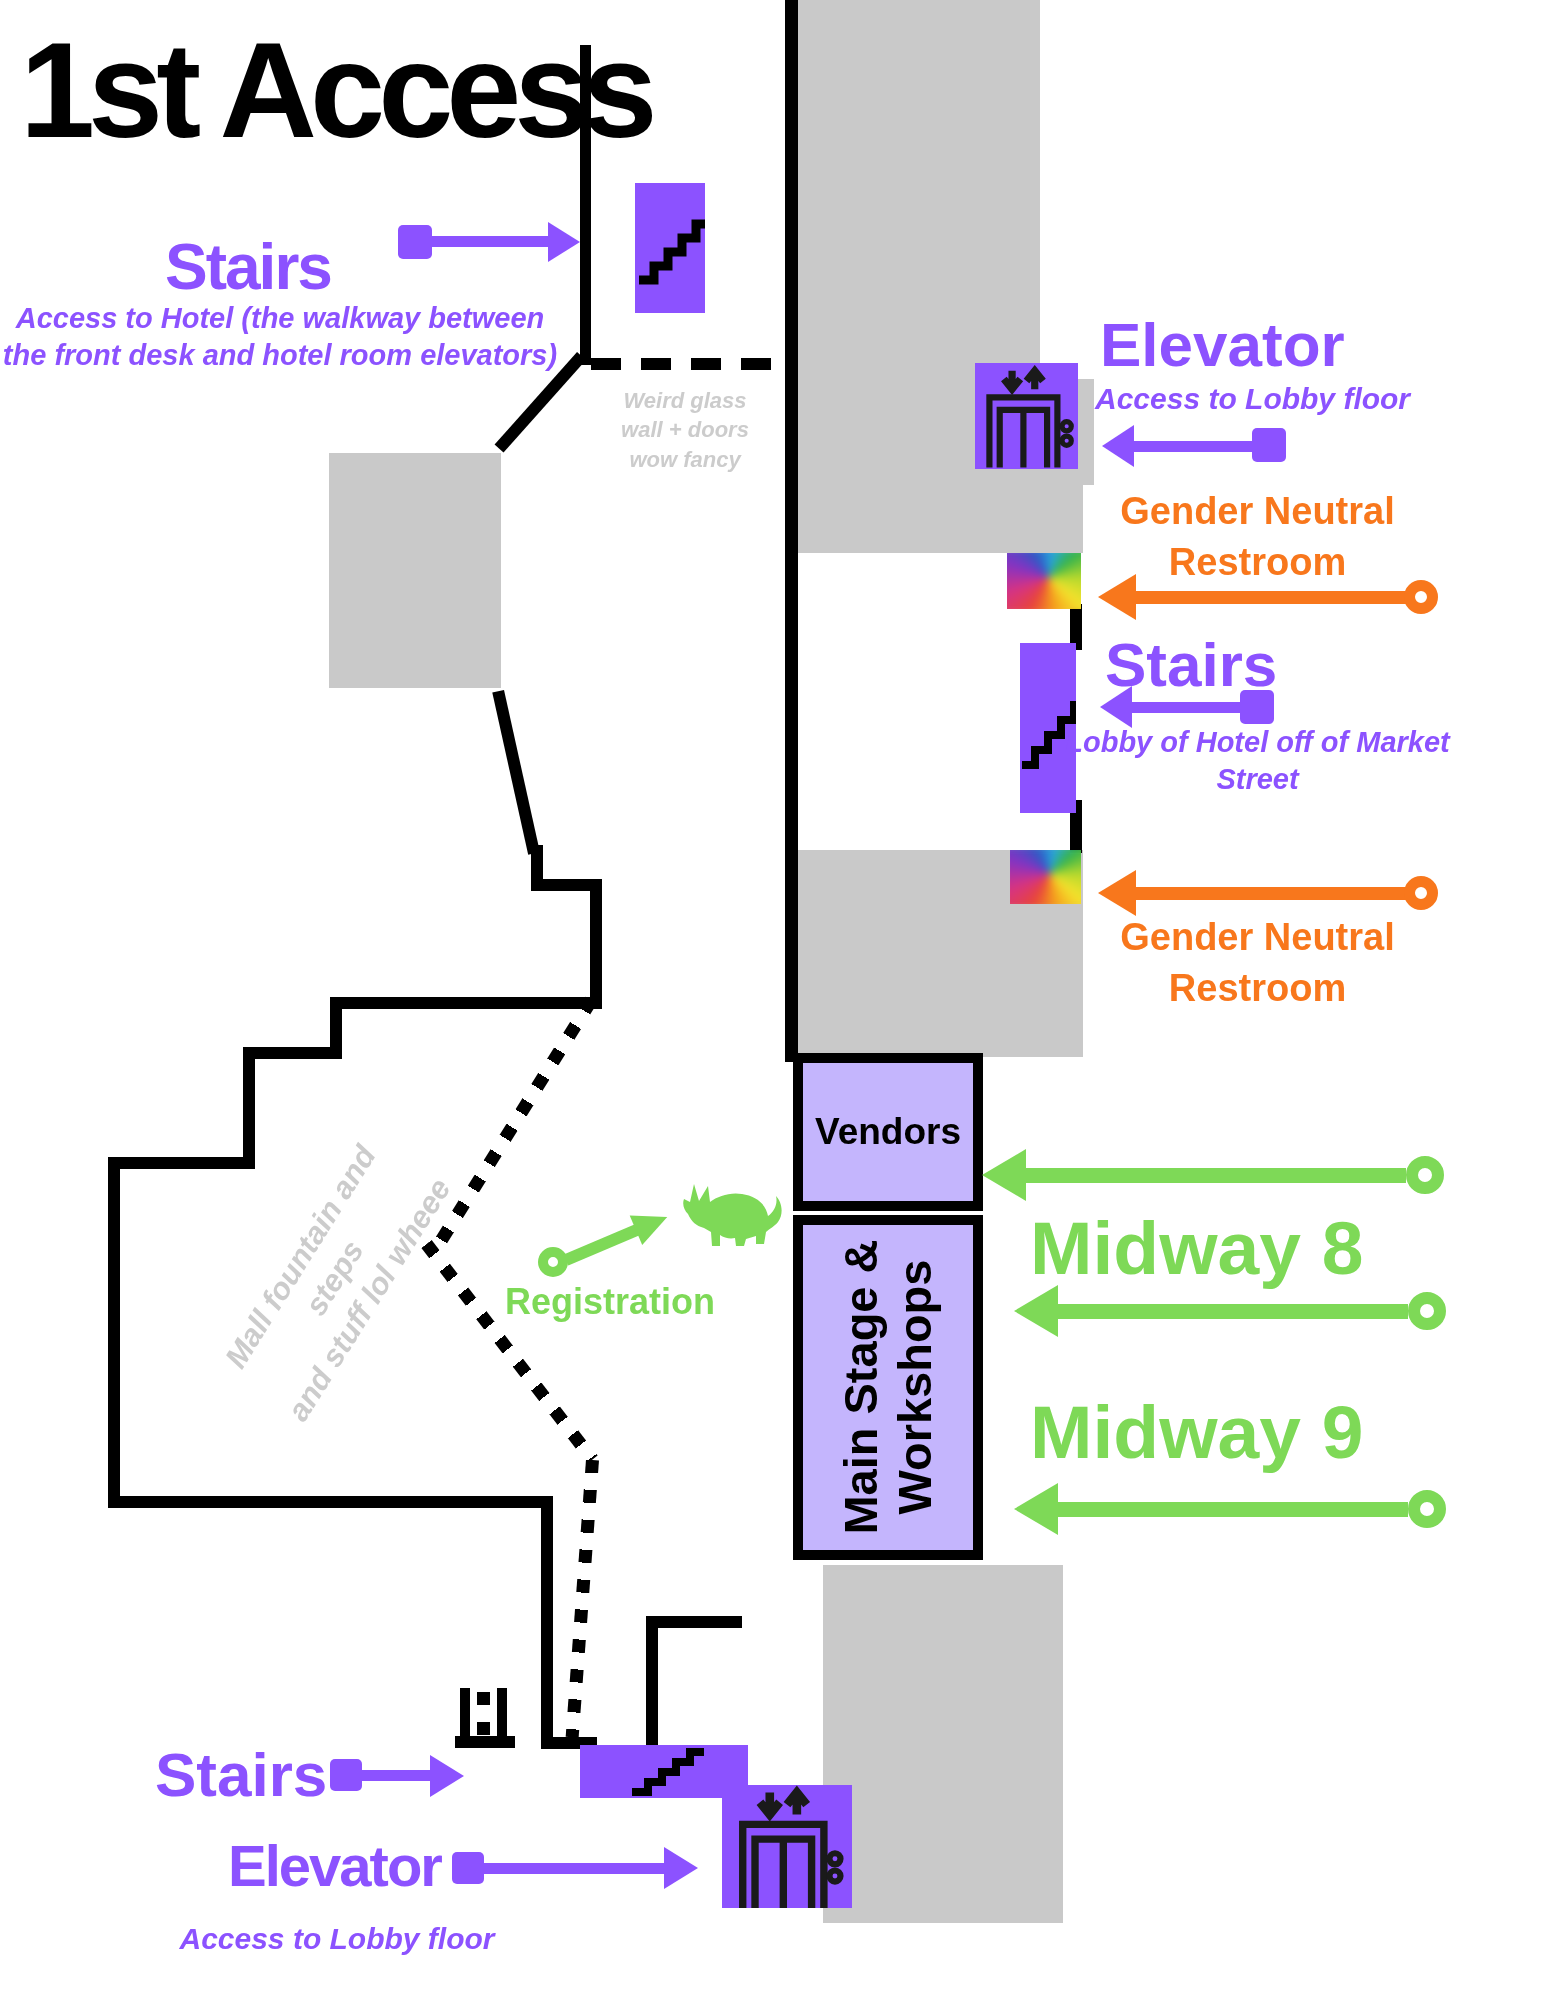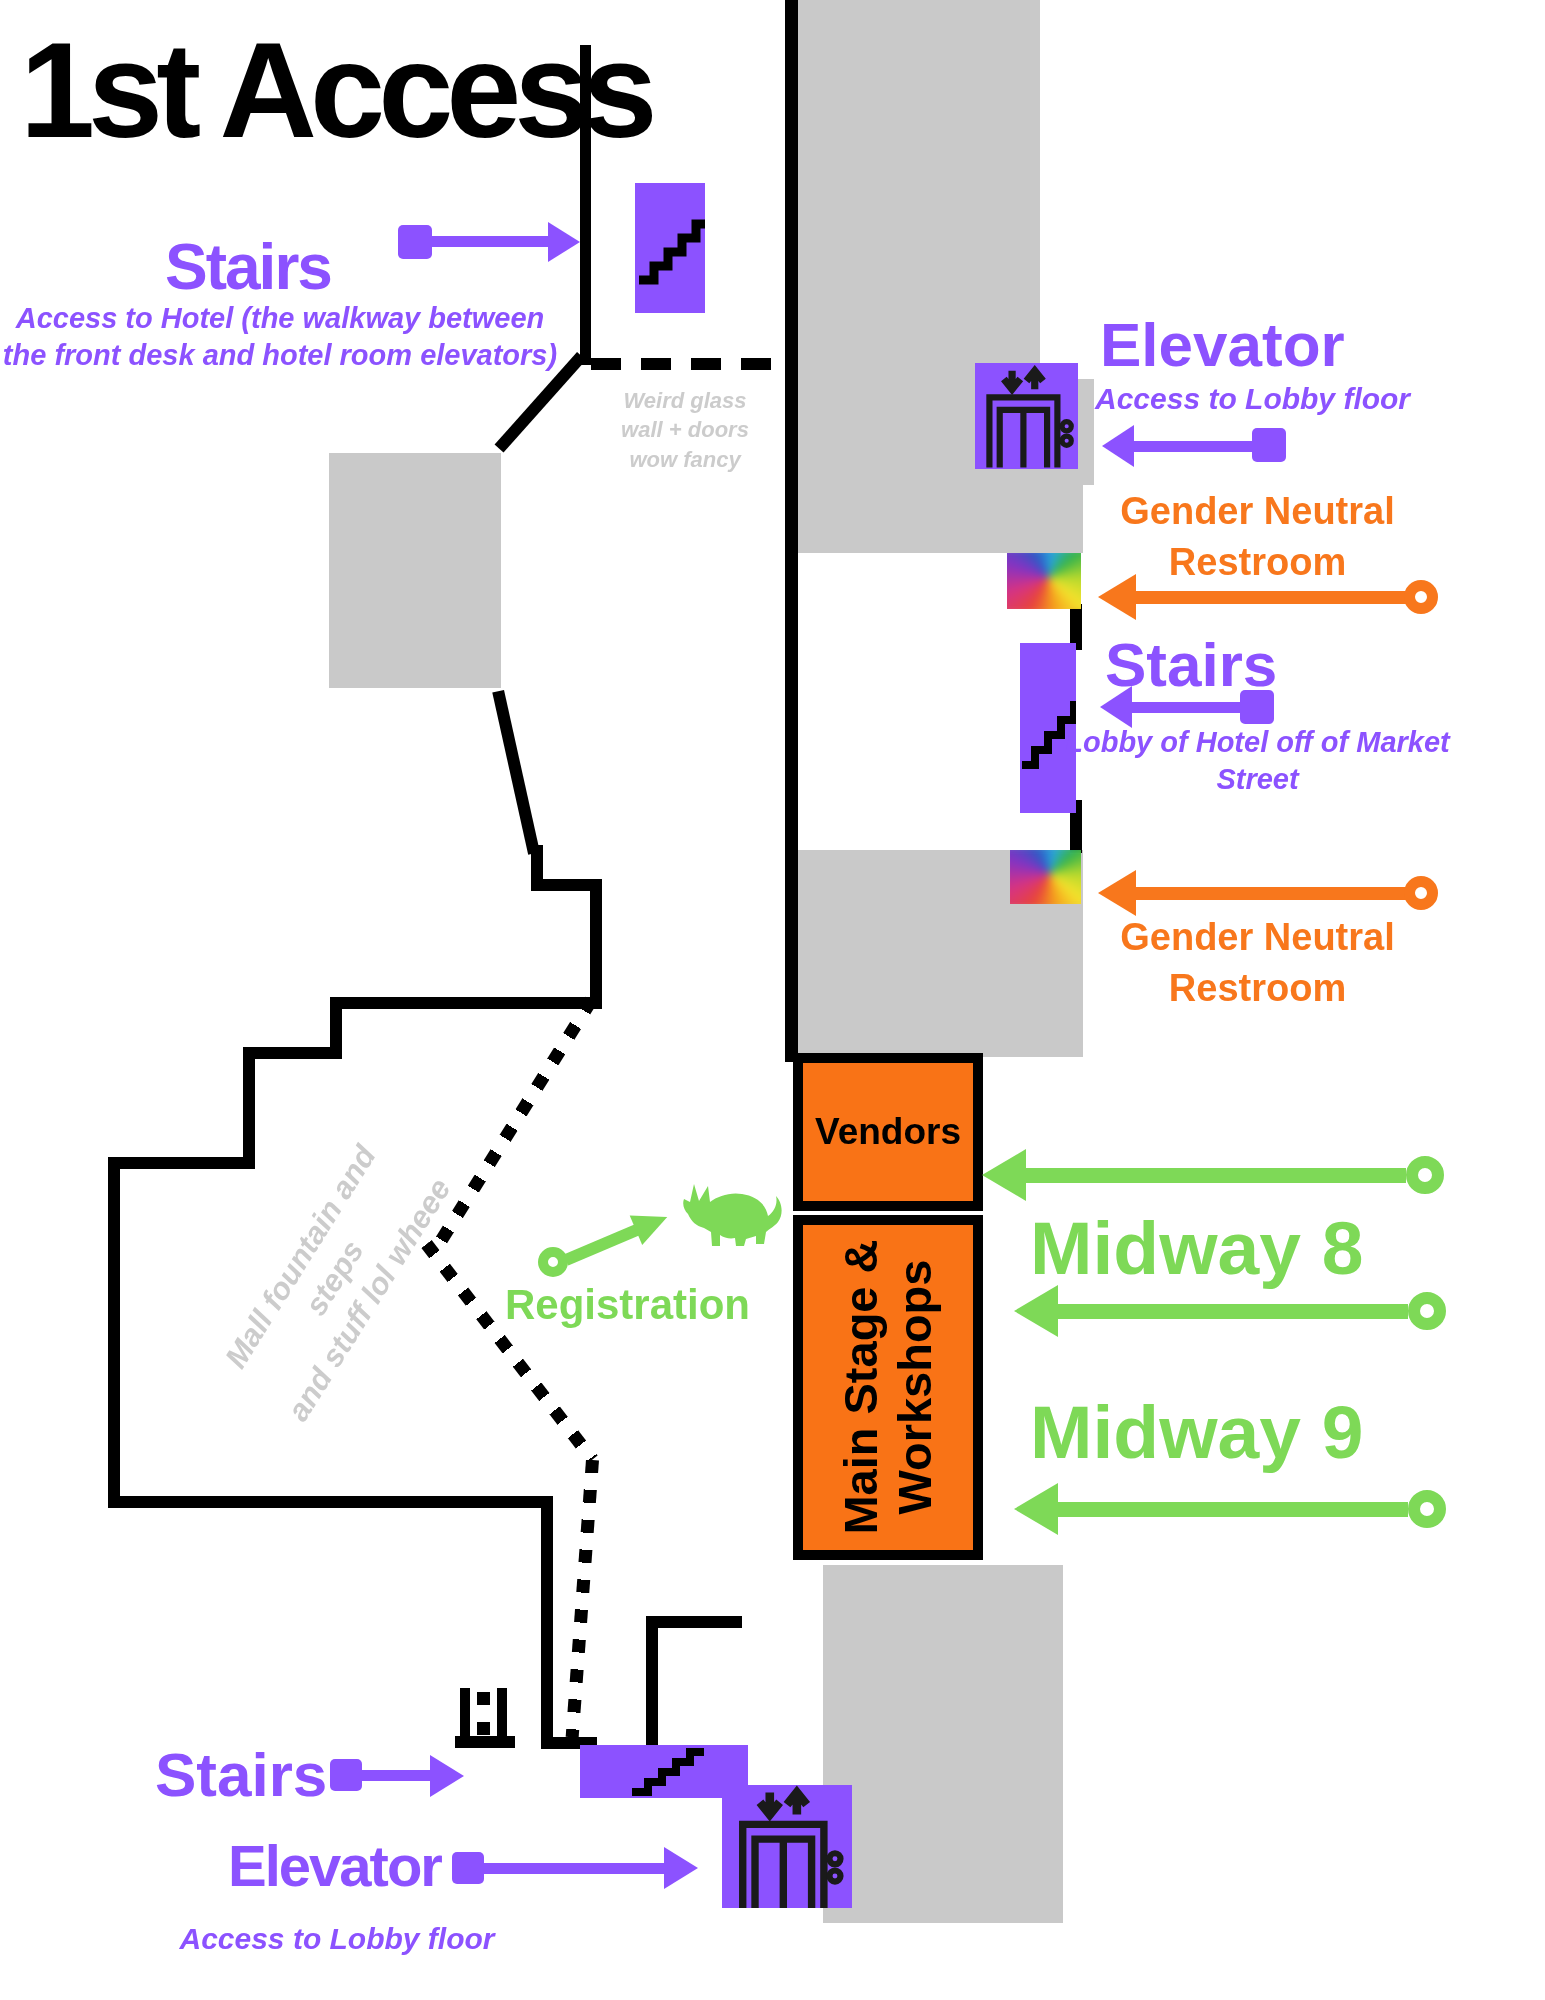--- a/index.html
+++ b/index.html
@@ -9,7 +9,7 @@
   .wall{position:absolute;background:#000;}
   .gray{position:absolute;background:#C9C9C9;}
   .purpleBox{position:absolute;background:#8C52FF;}
-  .greenBox{position:absolute;background:#f97316;border:10px solid #000;box-sizing:border-box;}
+  .greenBox{position:absolute;background:#c4b5fd;border:10px solid #000;box-sizing:border-box;}
   .ttl{font-weight:bold;color:#000;}
   .hd{font-weight:bold;color:#8C52FF;line-height:1;}
   .desc{font-weight:bold;font-style:italic;color:#8C52FF;font-size:30px;line-height:1.27;}

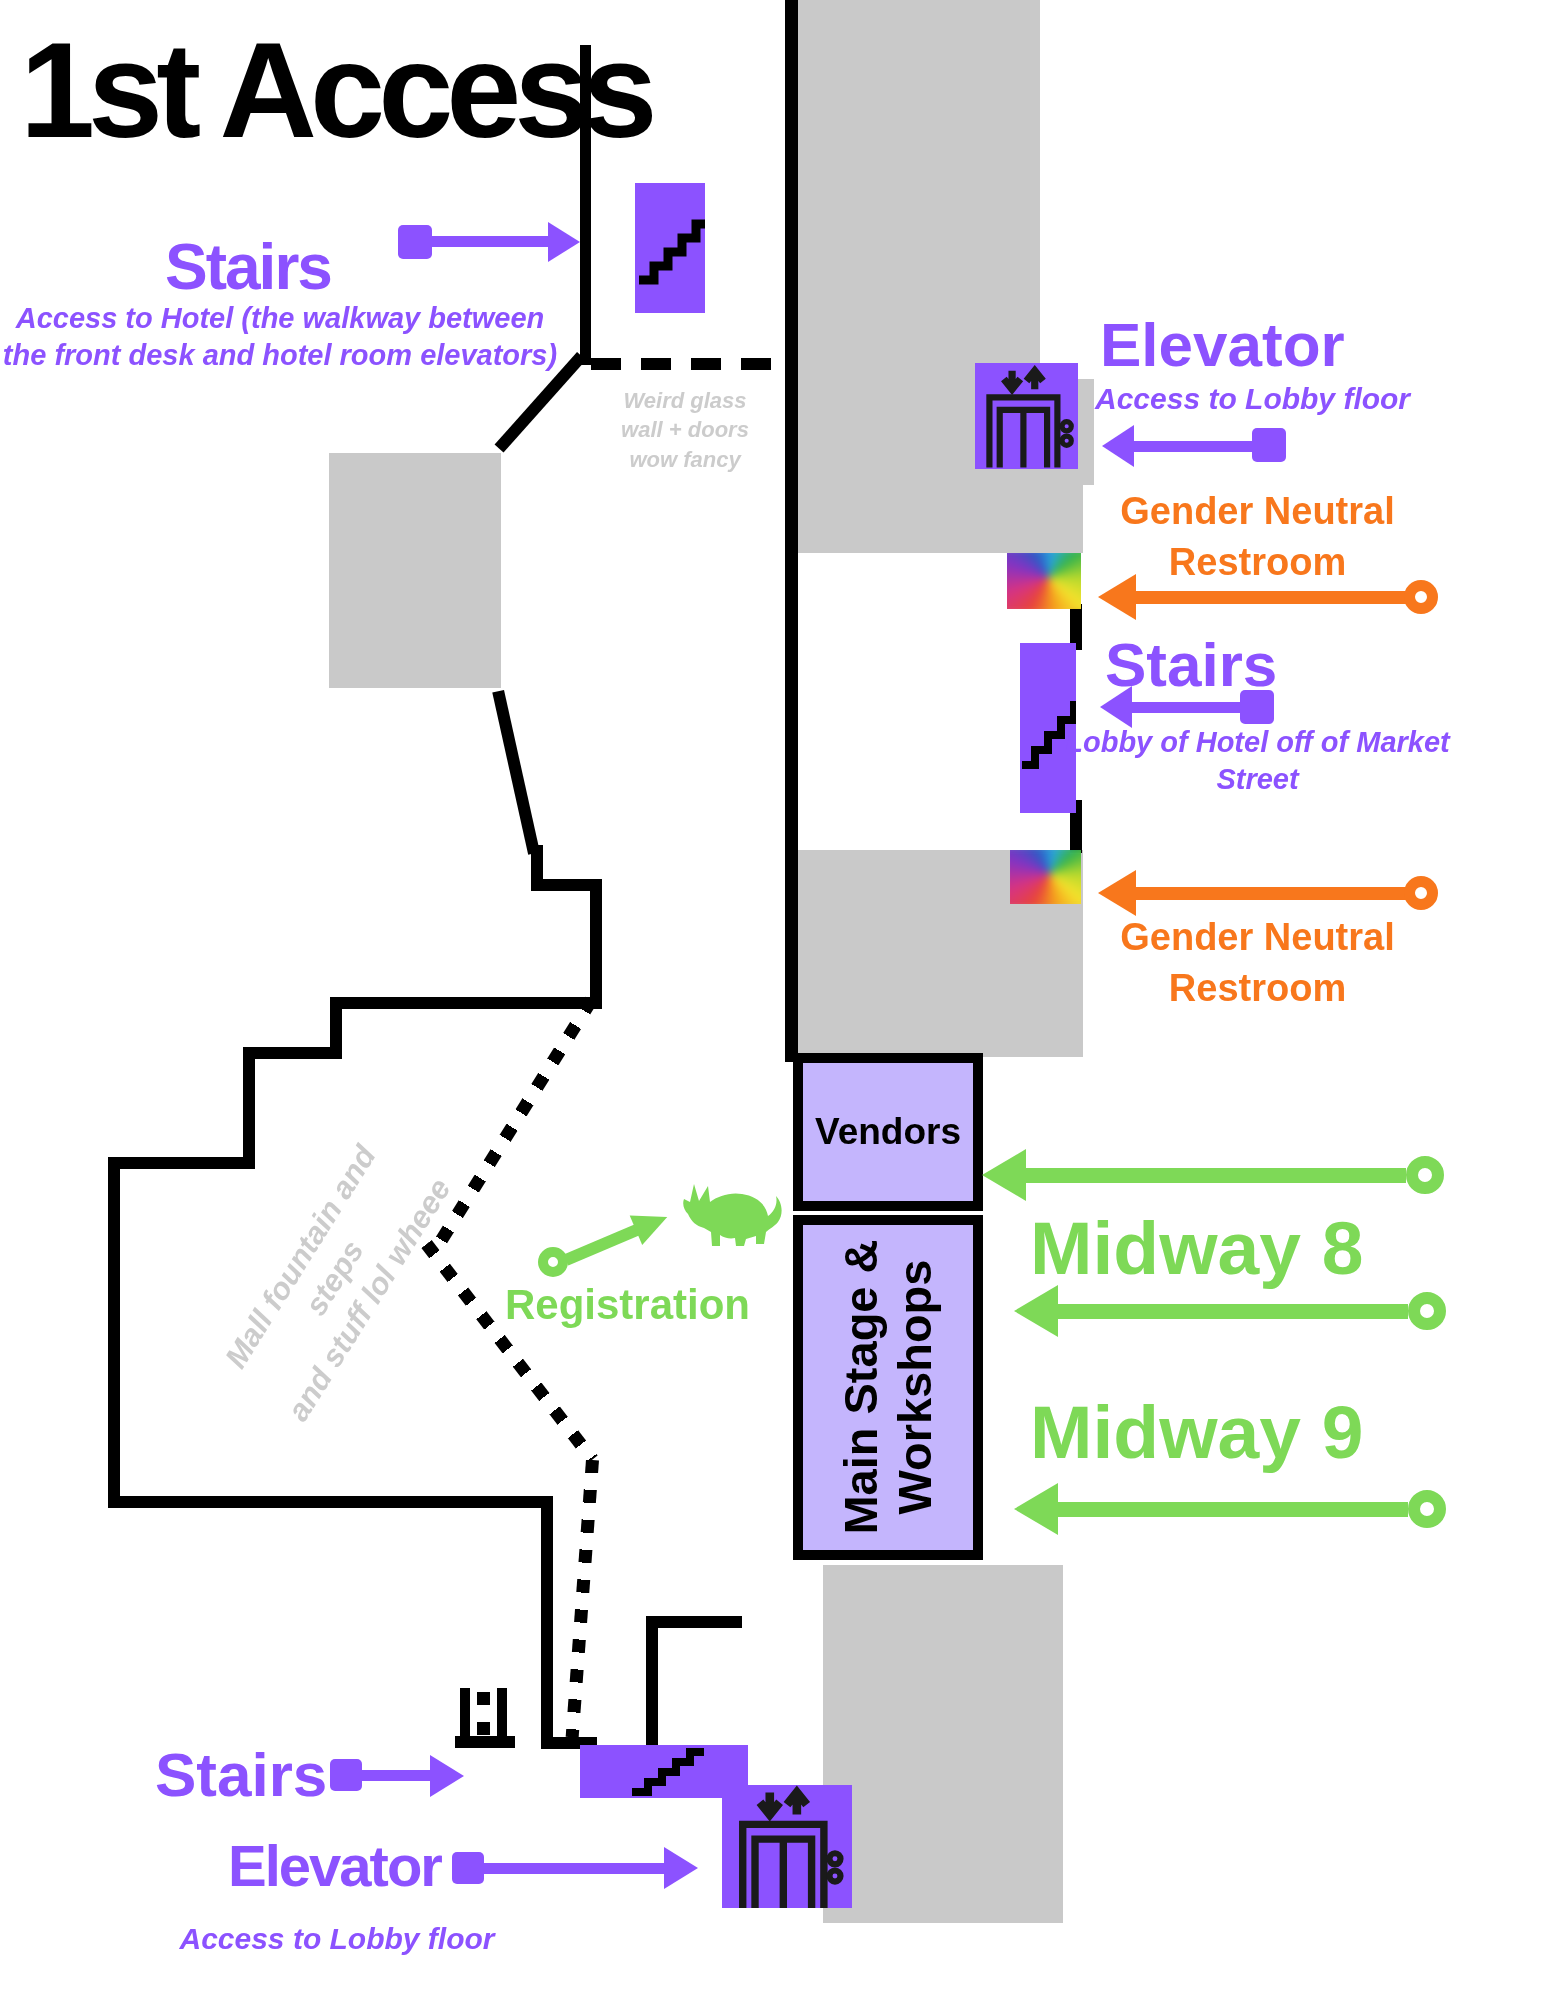--- a/index.html
+++ b/index.html
@@ -172,7 +172,7 @@
     <div class="shaft" style="left:0;top:0;width:80px;height:12px;background:#7ED957;"></div>
     <div class="headR" style="left:76px;top:-10px;border-top:16px solid transparent;border-bottom:16px solid transparent;border-left:34px solid #7ED957;"></div>
   </div>
-  <div class="abs ttl green" style="left:505px;top:1284px;font-size:42px;line-height:1;">Registration</div>
+  <div class="abs ttl green" style="left:505px;top:1284px;font-size:36px;line-height:1;">Registration</div>
 
   <div class="abs grayTxt center" style="left:565px;top:386px;width:240px;font-size:22px;line-height:1.33;">
     <span class="ln">Weird glass</span>

